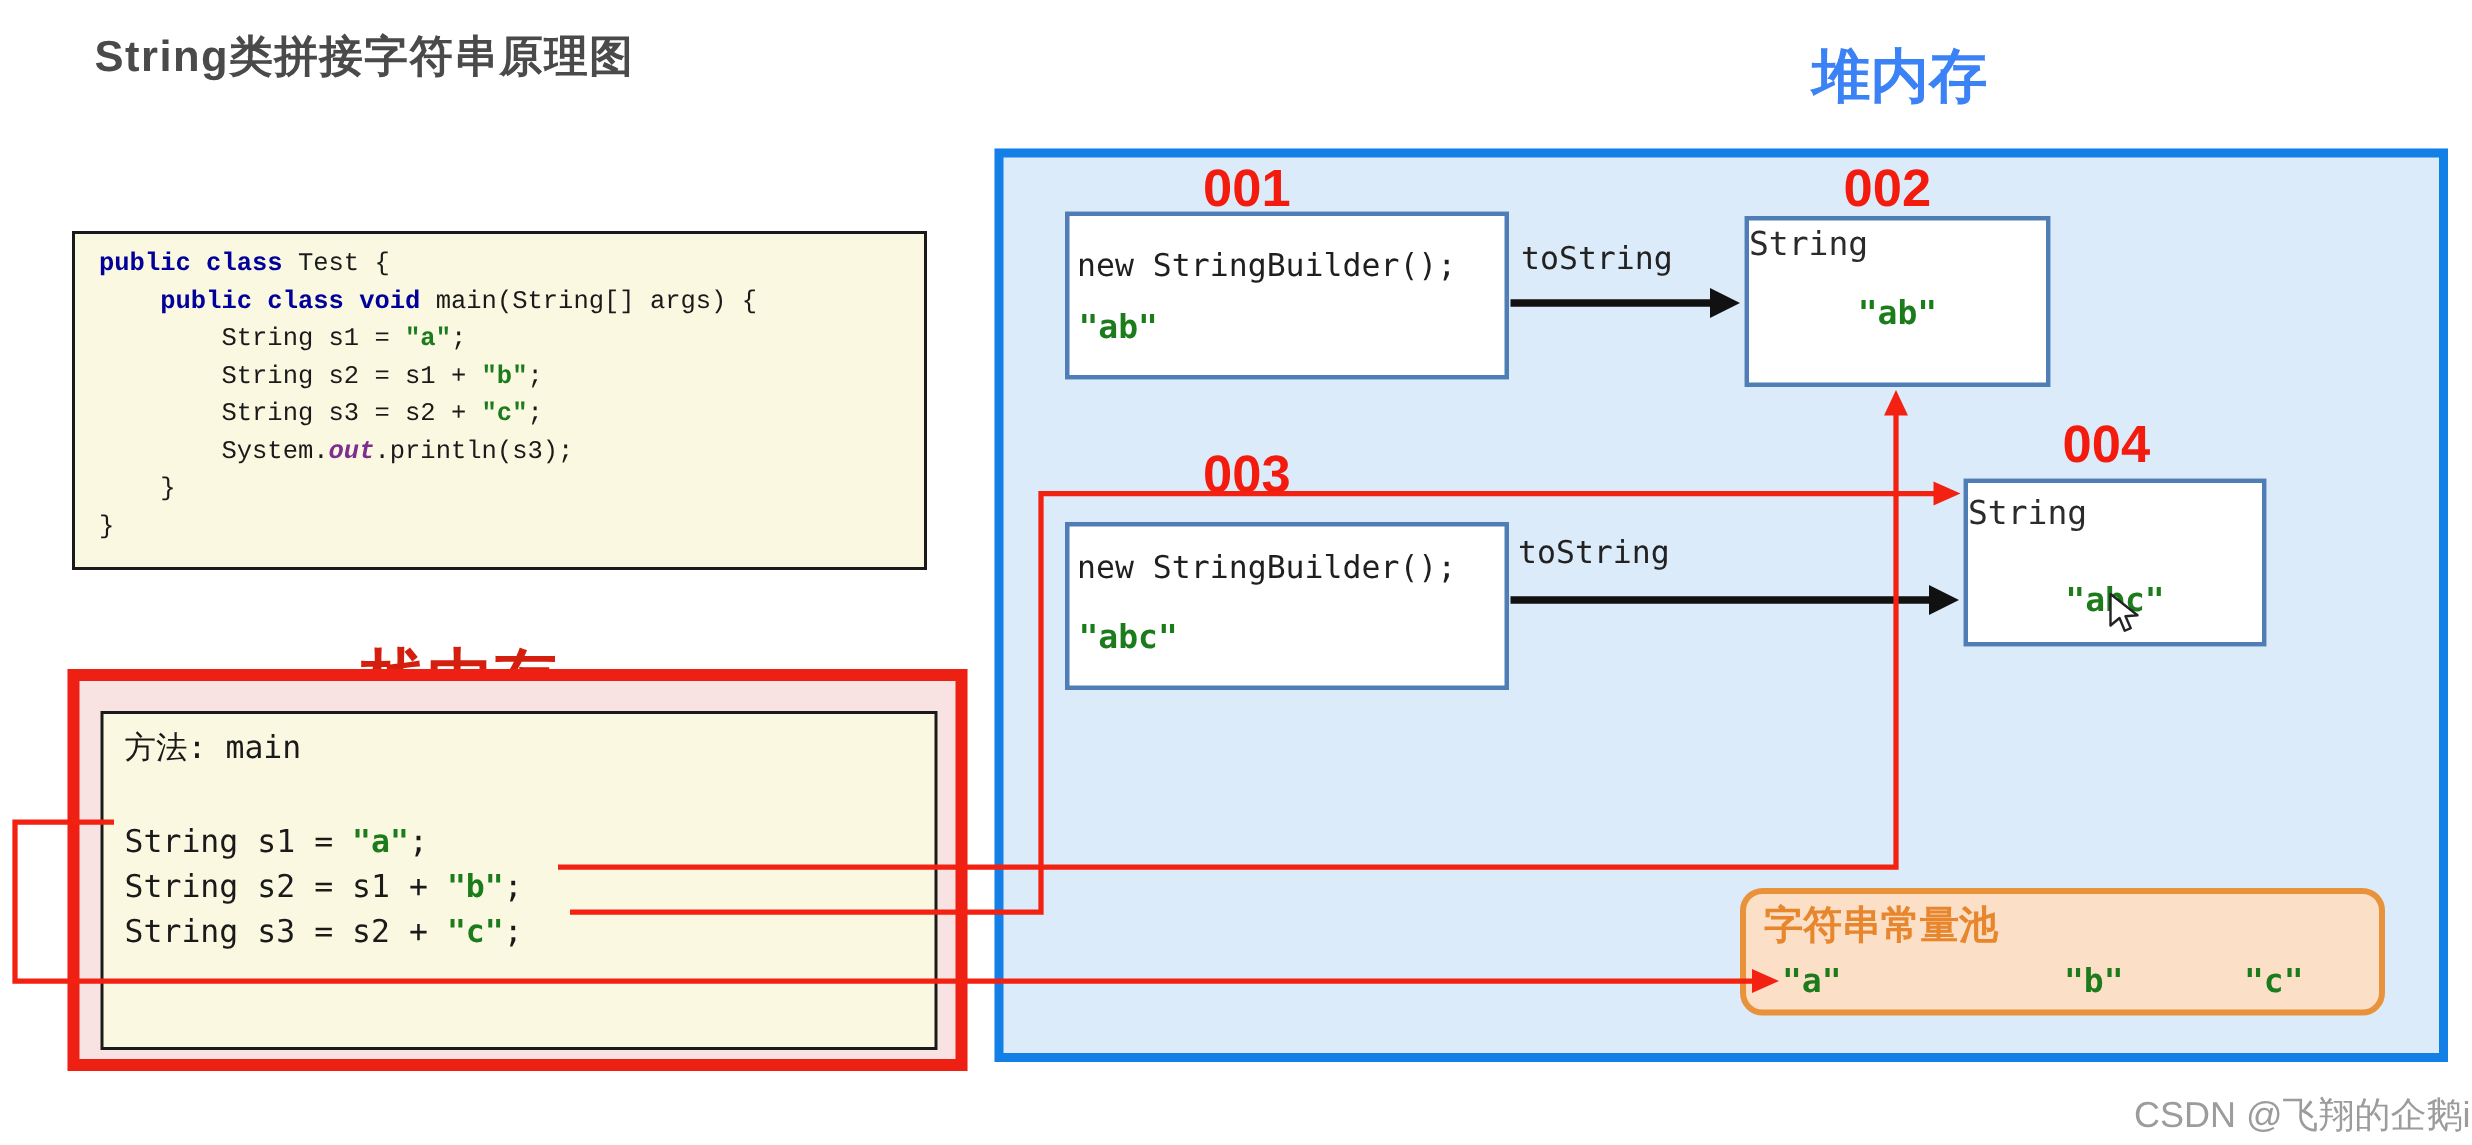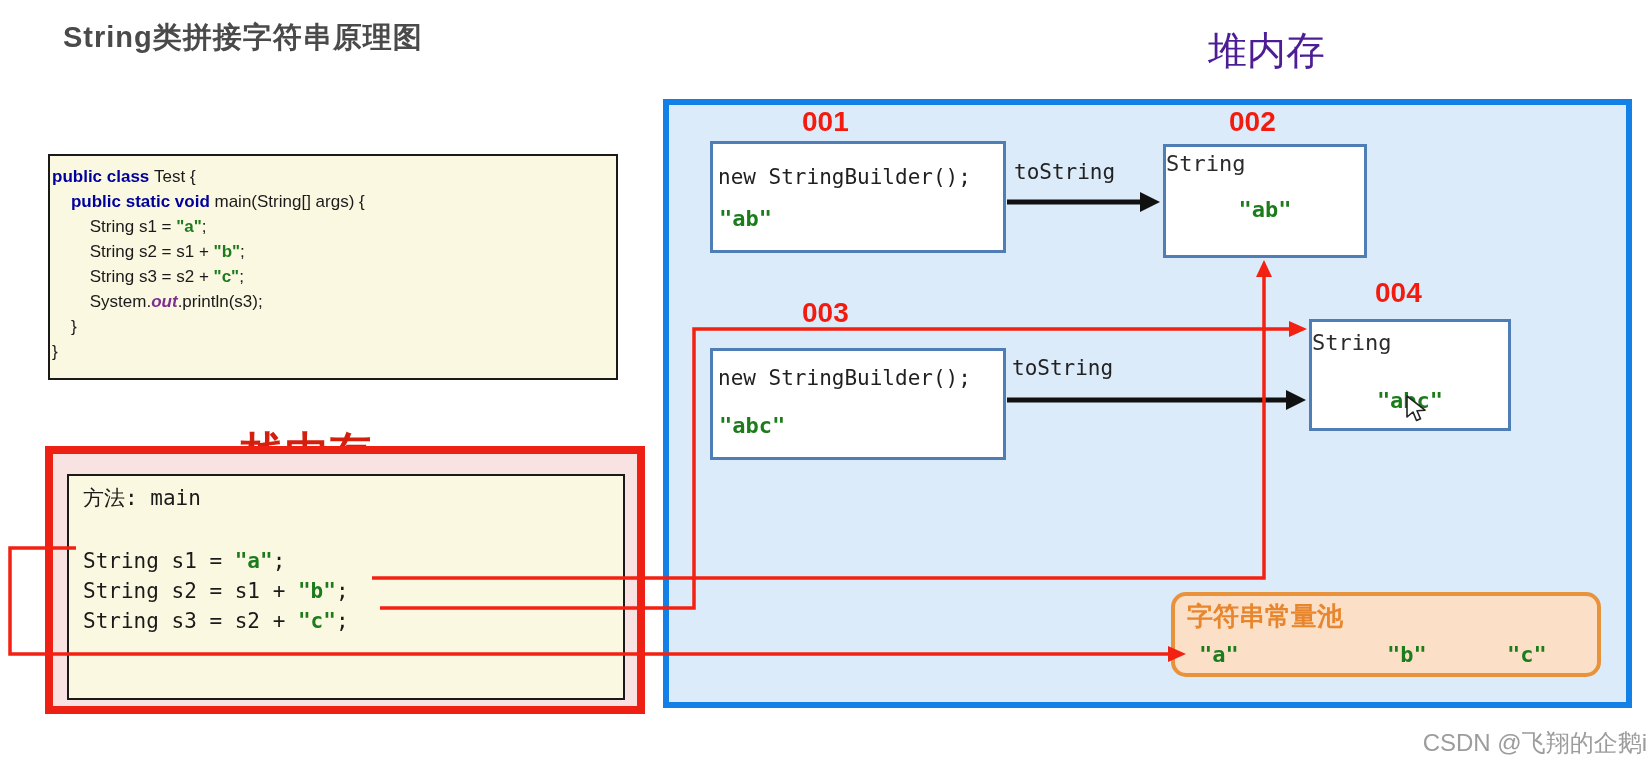--- a/index.html
+++ b/index.html
@@ -8,7 +8,7 @@
   .mono{font-family:"DejaVu Sans Mono", monospace;}
 
   .page-title{position:absolute;left:63px;top:18px;font-size:29px;font-weight:bold;color:#4a4a4a;letter-spacing:1px;}
-  .heap-title{position:absolute;left:1208px;top:24px;font-size:39px;font-weight:normal;color:#4c1d95;}
+  .heap-title{position:absolute;left:1208px;top:24px;font-size:39px;font-weight:bold;color:#3b82f6;}
   .stack-title{position:absolute;left:240px;top:376px;font-size:44px;font-weight:bold;color:#d41f0f;margin-top:48px;}
   .watermark{position:absolute;right:1px;top:727px;font-size:24px;color:#9c9c9c;text-align:right;}
 

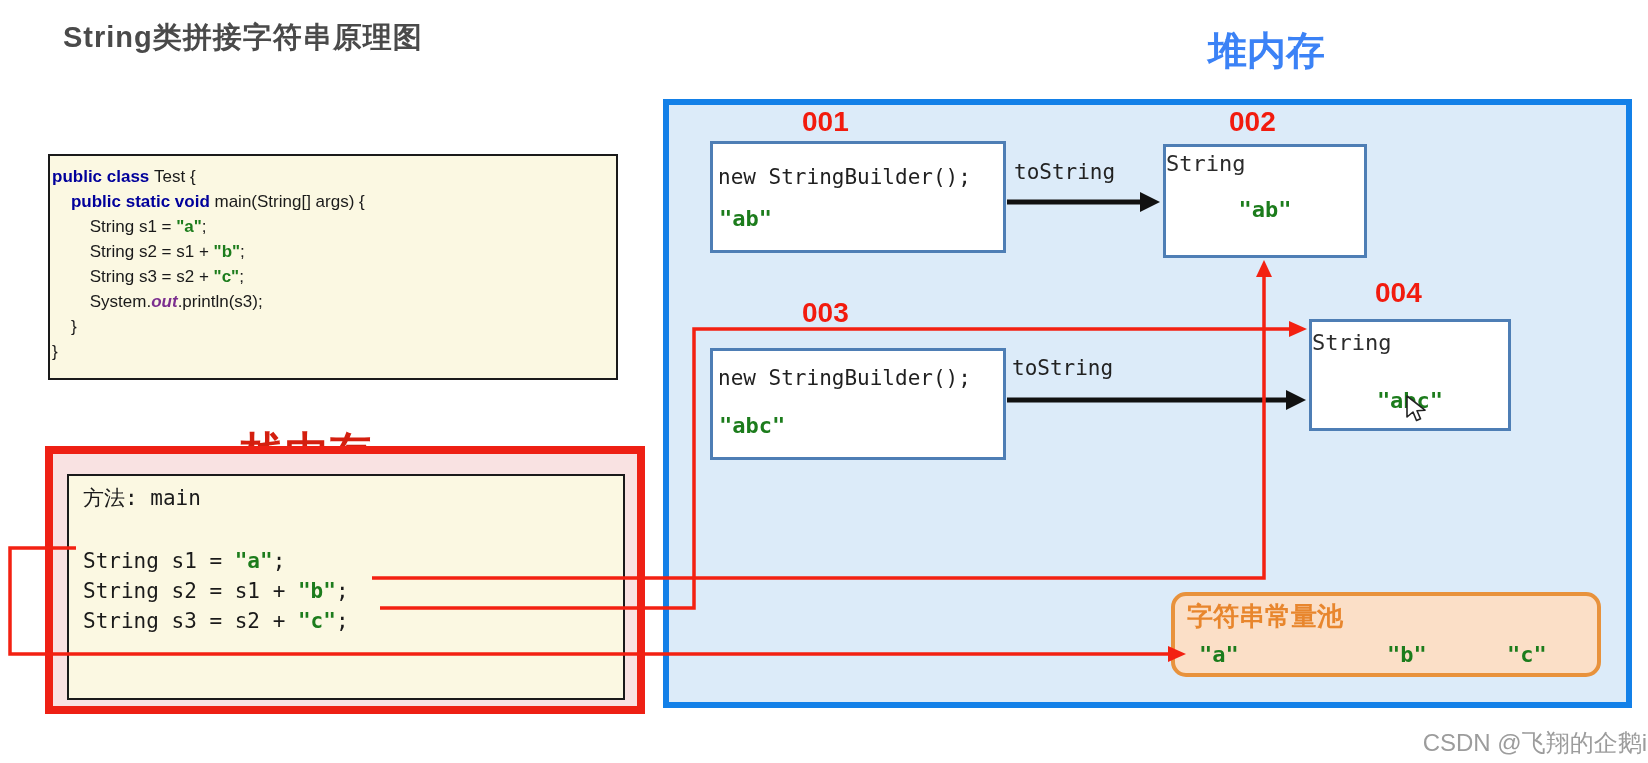--- a/index.html
+++ b/index.html
@@ -31,7 +31,7 @@
 
   
   .heap-box{position:absolute;left:663px;top:99px;width:957px;height:597px;background:#dcebf9;border:6px solid #1380e8;}
-  .obj-id{position:absolute;font-size:28px;font-weight:bold;color:#f21b0e;font-family:"Liberation Sans",sans-serif;}
+  .obj-id{position:absolute;font-size:35px;font-weight:bold;color:#f21b0e;font-family:"Liberation Sans",sans-serif;}
   .id001{left:802px;top:106px;} .id002{left:1229px;top:106px;} .id003{left:802px;top:297px;} .id004{left:1375px;top:277px;}
   .obj-box{position:absolute;background:#ffffff;border:3px solid #4e7eb5;}
   .box001{left:710px;top:141px;width:290px;height:106px;}

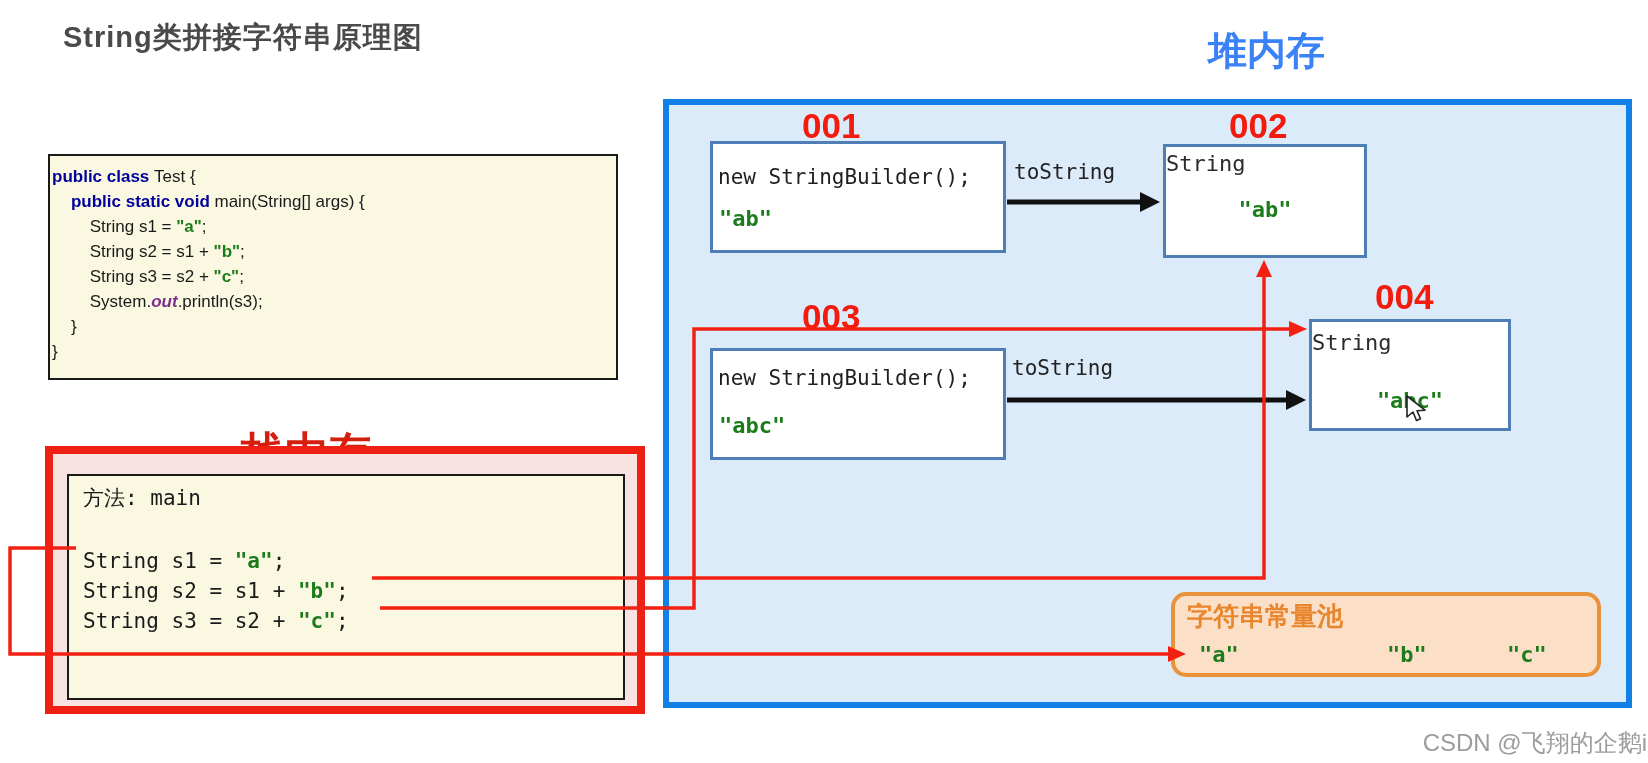--- a/index.html
+++ b/index.html
@@ -14,7 +14,7 @@
 
   
   .code-box{position:absolute;left:48px;top:154px;width:566px;height:222px;background:#fbf8e2;border:2px solid #1a1a1a;}
-  .code-lines{position:absolute;left:2px;top:8px;font-family:Liberation Sans, sans-serif;font-size:17px;}
+  .code-lines{position:absolute;left:16px;top:8px;font-family:Liberation Mono, monospace;font-size:17px;}
   .code-lines .cl{height:25px;line-height:25px;white-space:pre;}
 
   .kw{color:#00009b;font-weight:bold;}

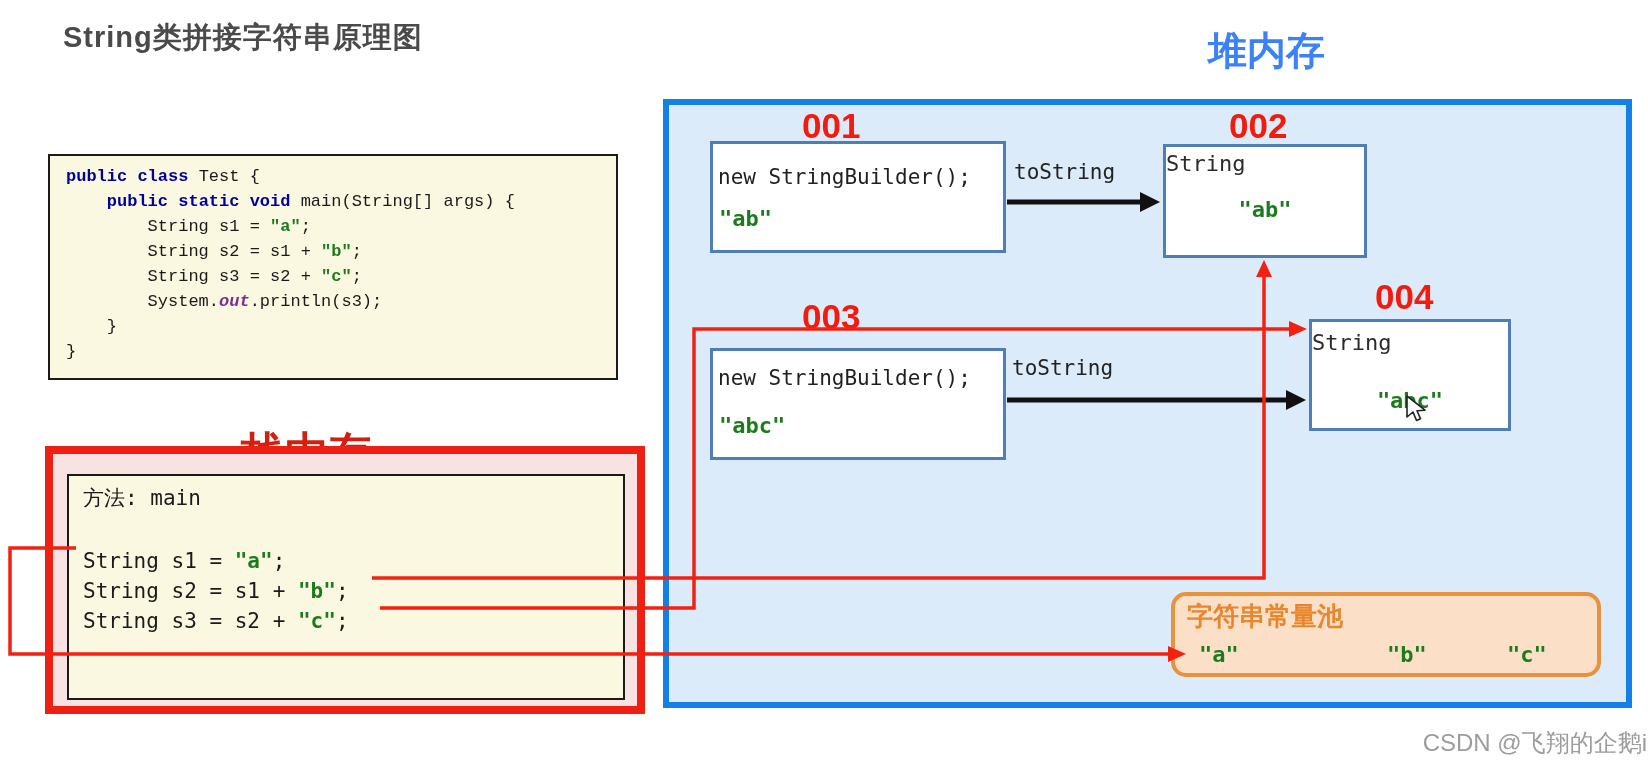--- a/index.html
+++ b/index.html
@@ -68,7 +68,7 @@
   <div class="code-box">
     <div class="code-lines">
         <div class="cl"><span class="kw">public class </span><span class="pl">Test {</span></div>
-        <div class="cl"><span class="pl">    </span><span class="kw">public static void </span><span class="pl">main(String[] args) {</span></div>
+        <div class="cl"><span class="pl">    </span><span class="kw">public class void </span><span class="pl">main(String[] args) {</span></div>
         <div class="cl"><span class="pl">        String s1 = </span><span class="str">"a"</span><span class="pl">;</span></div>
         <div class="cl"><span class="pl">        String s2 = s1 + </span><span class="str">"b"</span><span class="pl">;</span></div>
         <div class="cl"><span class="pl">        String s3 = s2 + </span><span class="str">"c"</span><span class="pl">;</span></div>

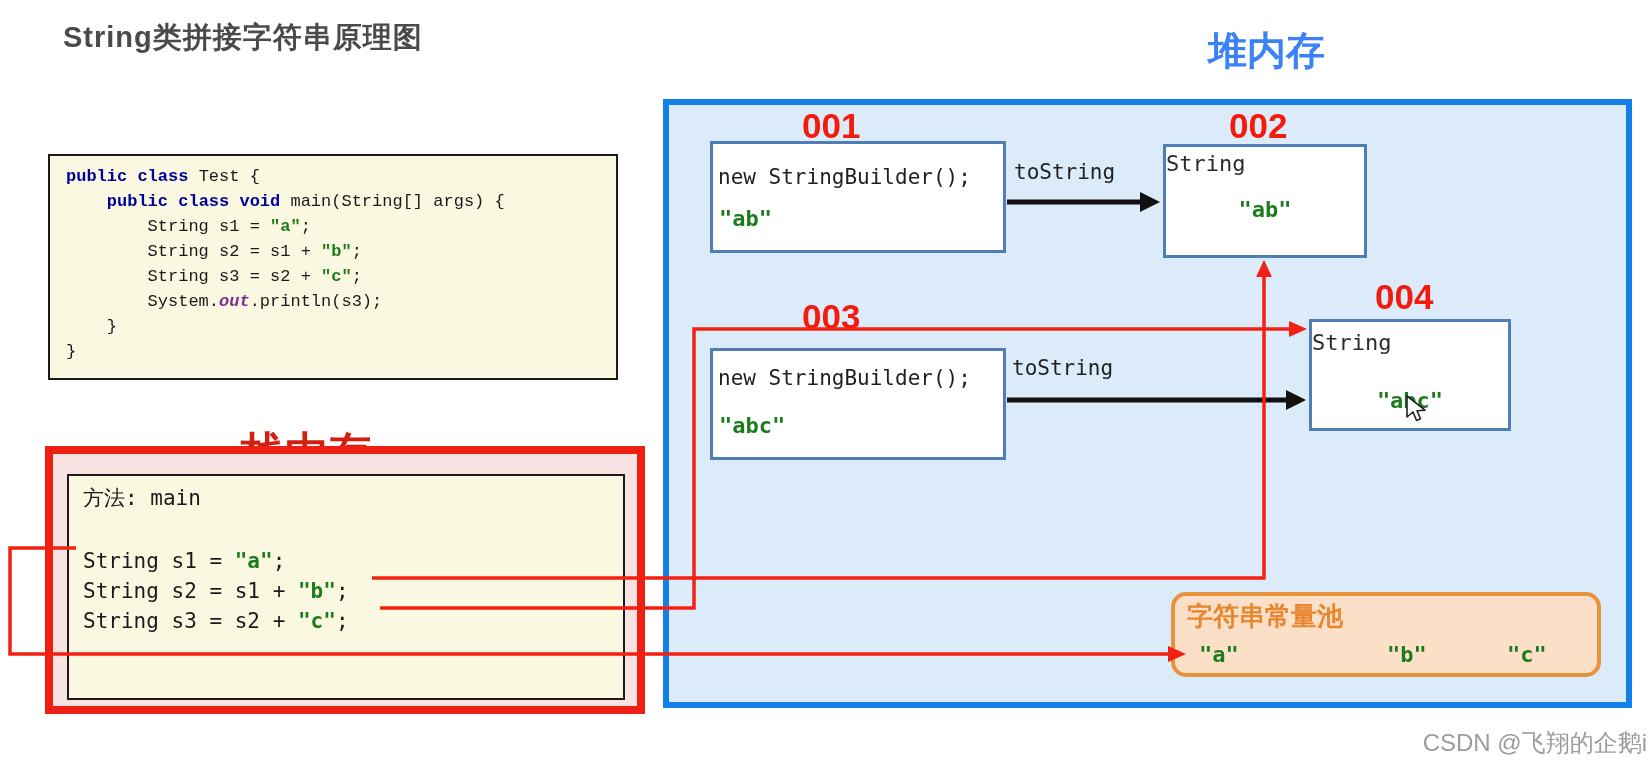--- a/index.html
+++ b/index.html
@@ -49,7 +49,7 @@
   .ts1{left:1014px;top:160px;} .ts2{left:1012px;top:356px;}
 
   
-  .pool-box{position:absolute;left:1160px;top:592px;width:422px;height:77px;background:#fbdfc7;border:4px solid #e8923c;border-radius:15px;margin-left:11px;}
+  .pool-box{position:absolute;left:1160px;top:592px;width:422px;height:77px;background:#fbdfc7;border:4px solid #e8923c;border-radius:15px;}
   .pool-title{position:absolute;left:12px;top:3px;font-size:26px;font-weight:bold;color:#e8862d;}
   .pool-val{position:absolute;top:46px;font-size:22px;font-weight:bold;color:#1c7c1c;font-family:"DejaVu Sans Mono", monospace;}
   .v-a{left:24px;} .v-b{left:212px;} .v-c{left:332px;}

